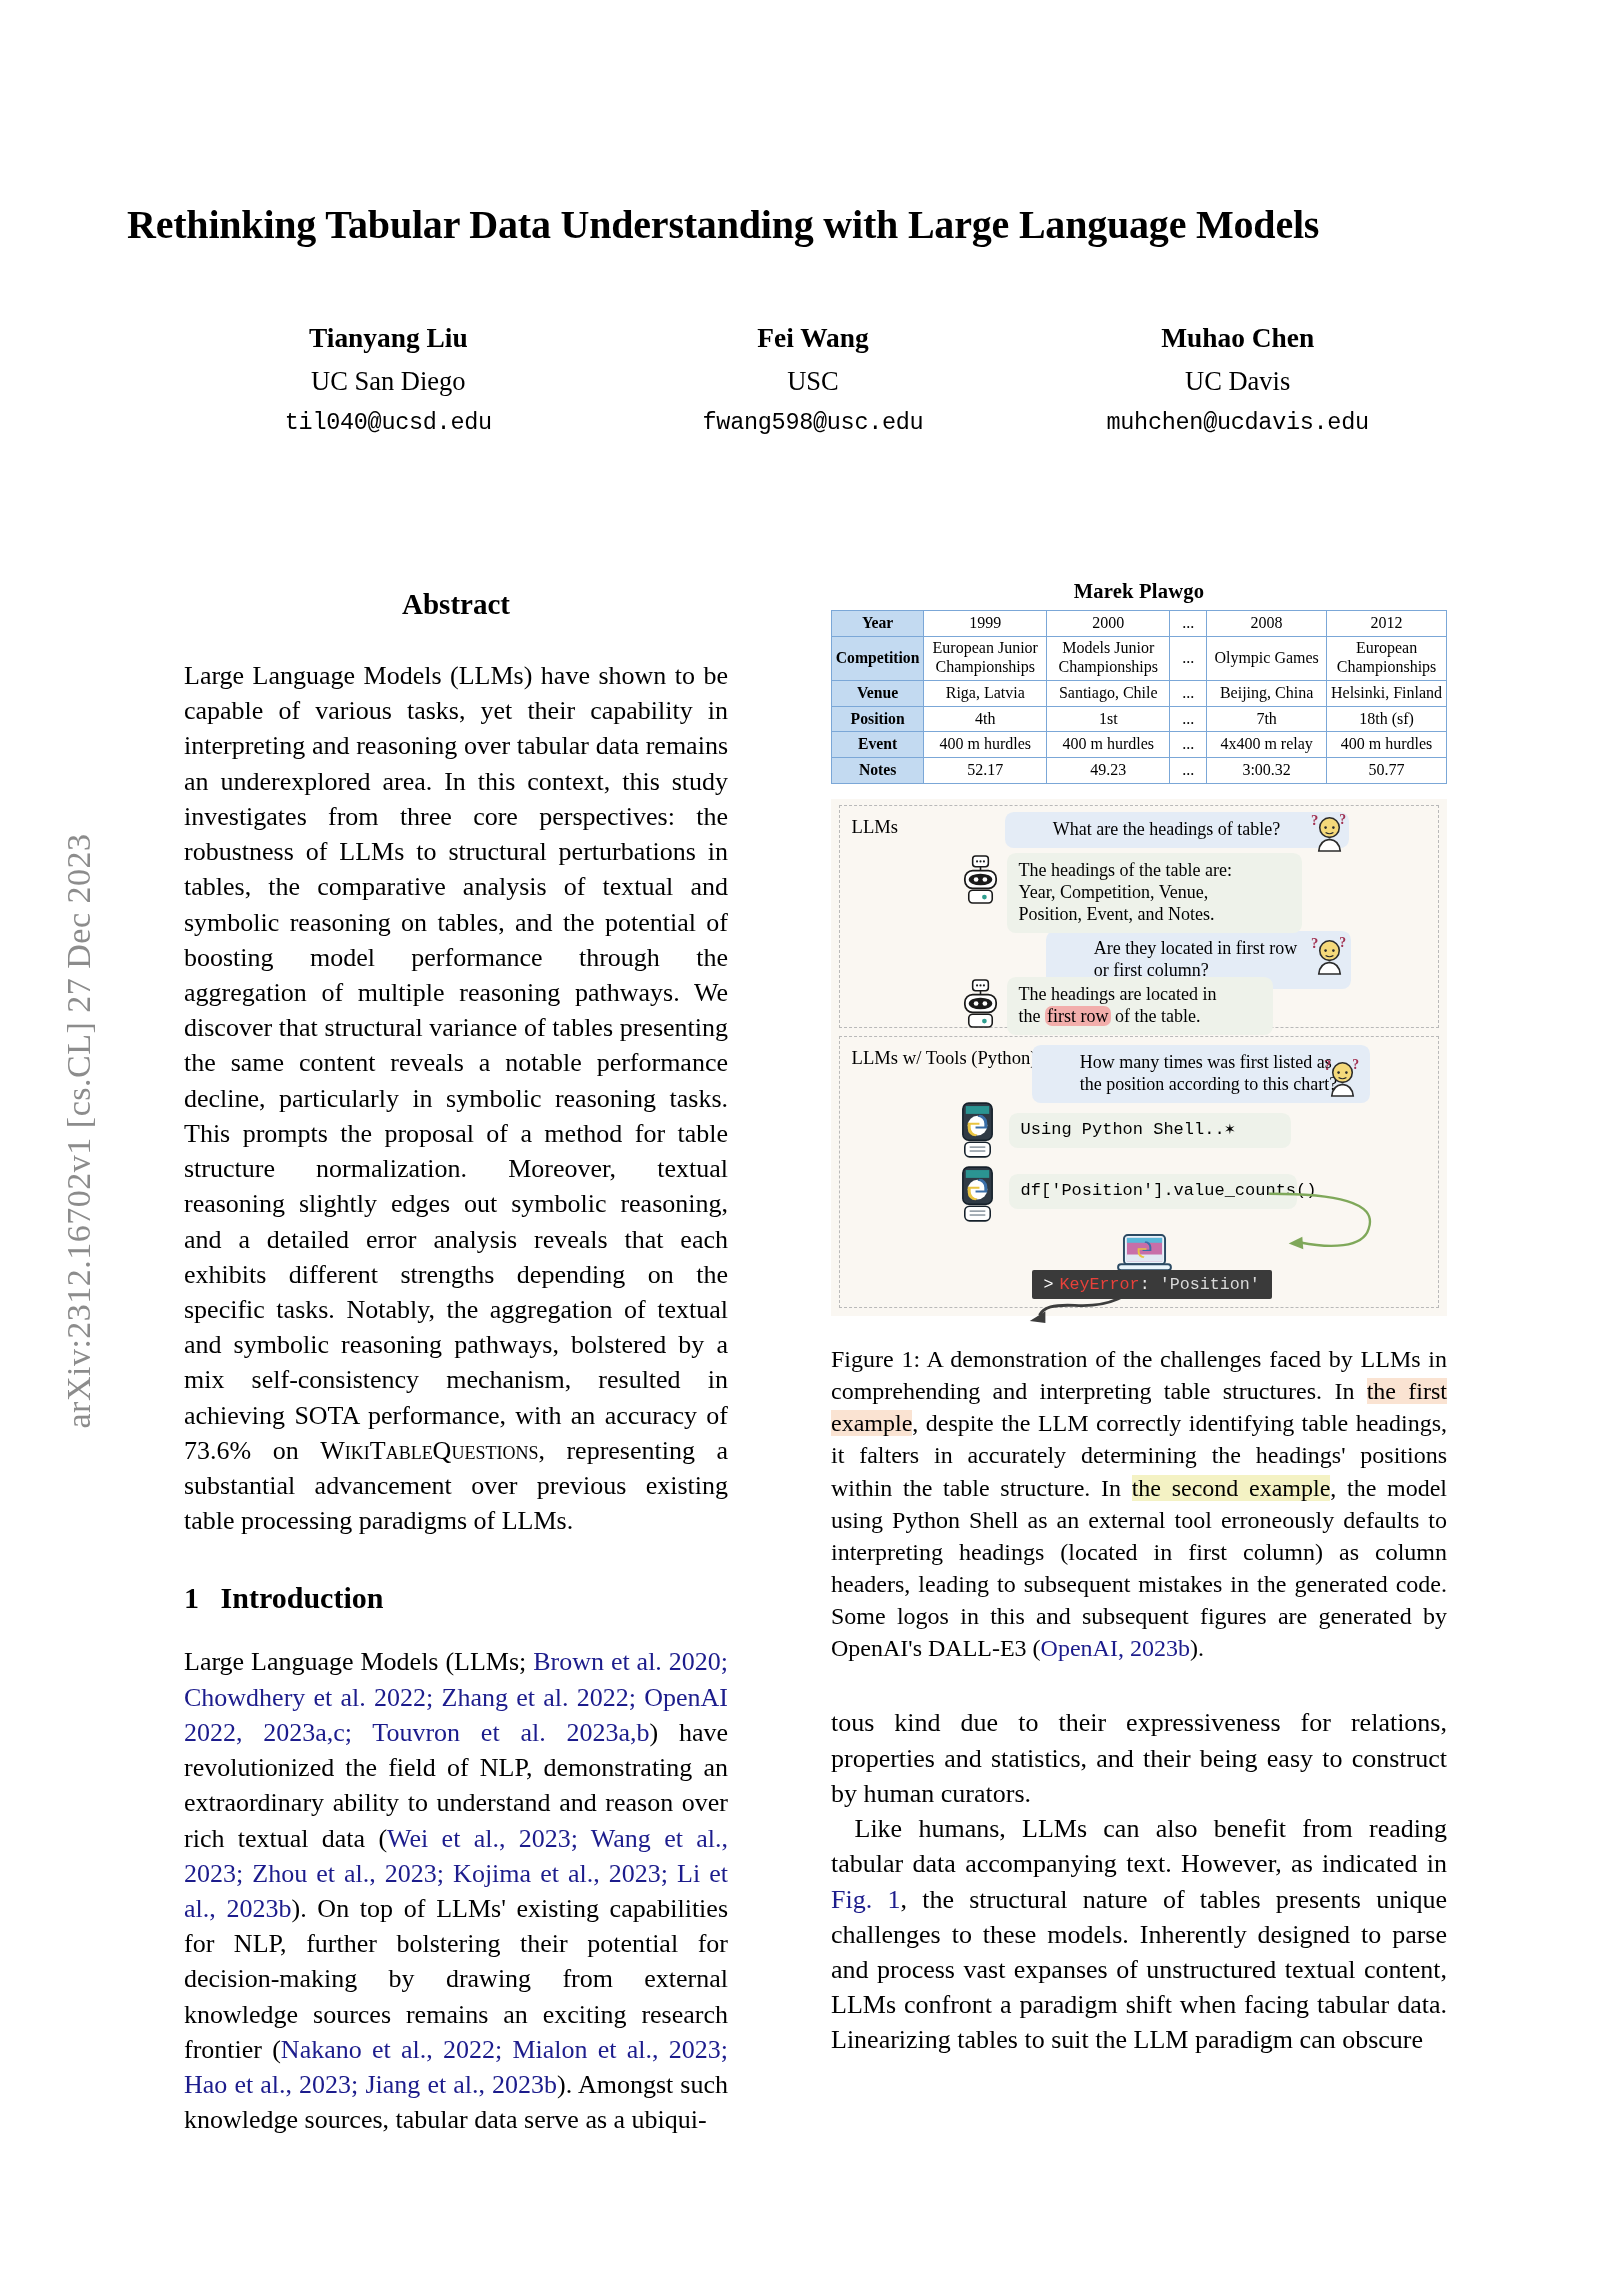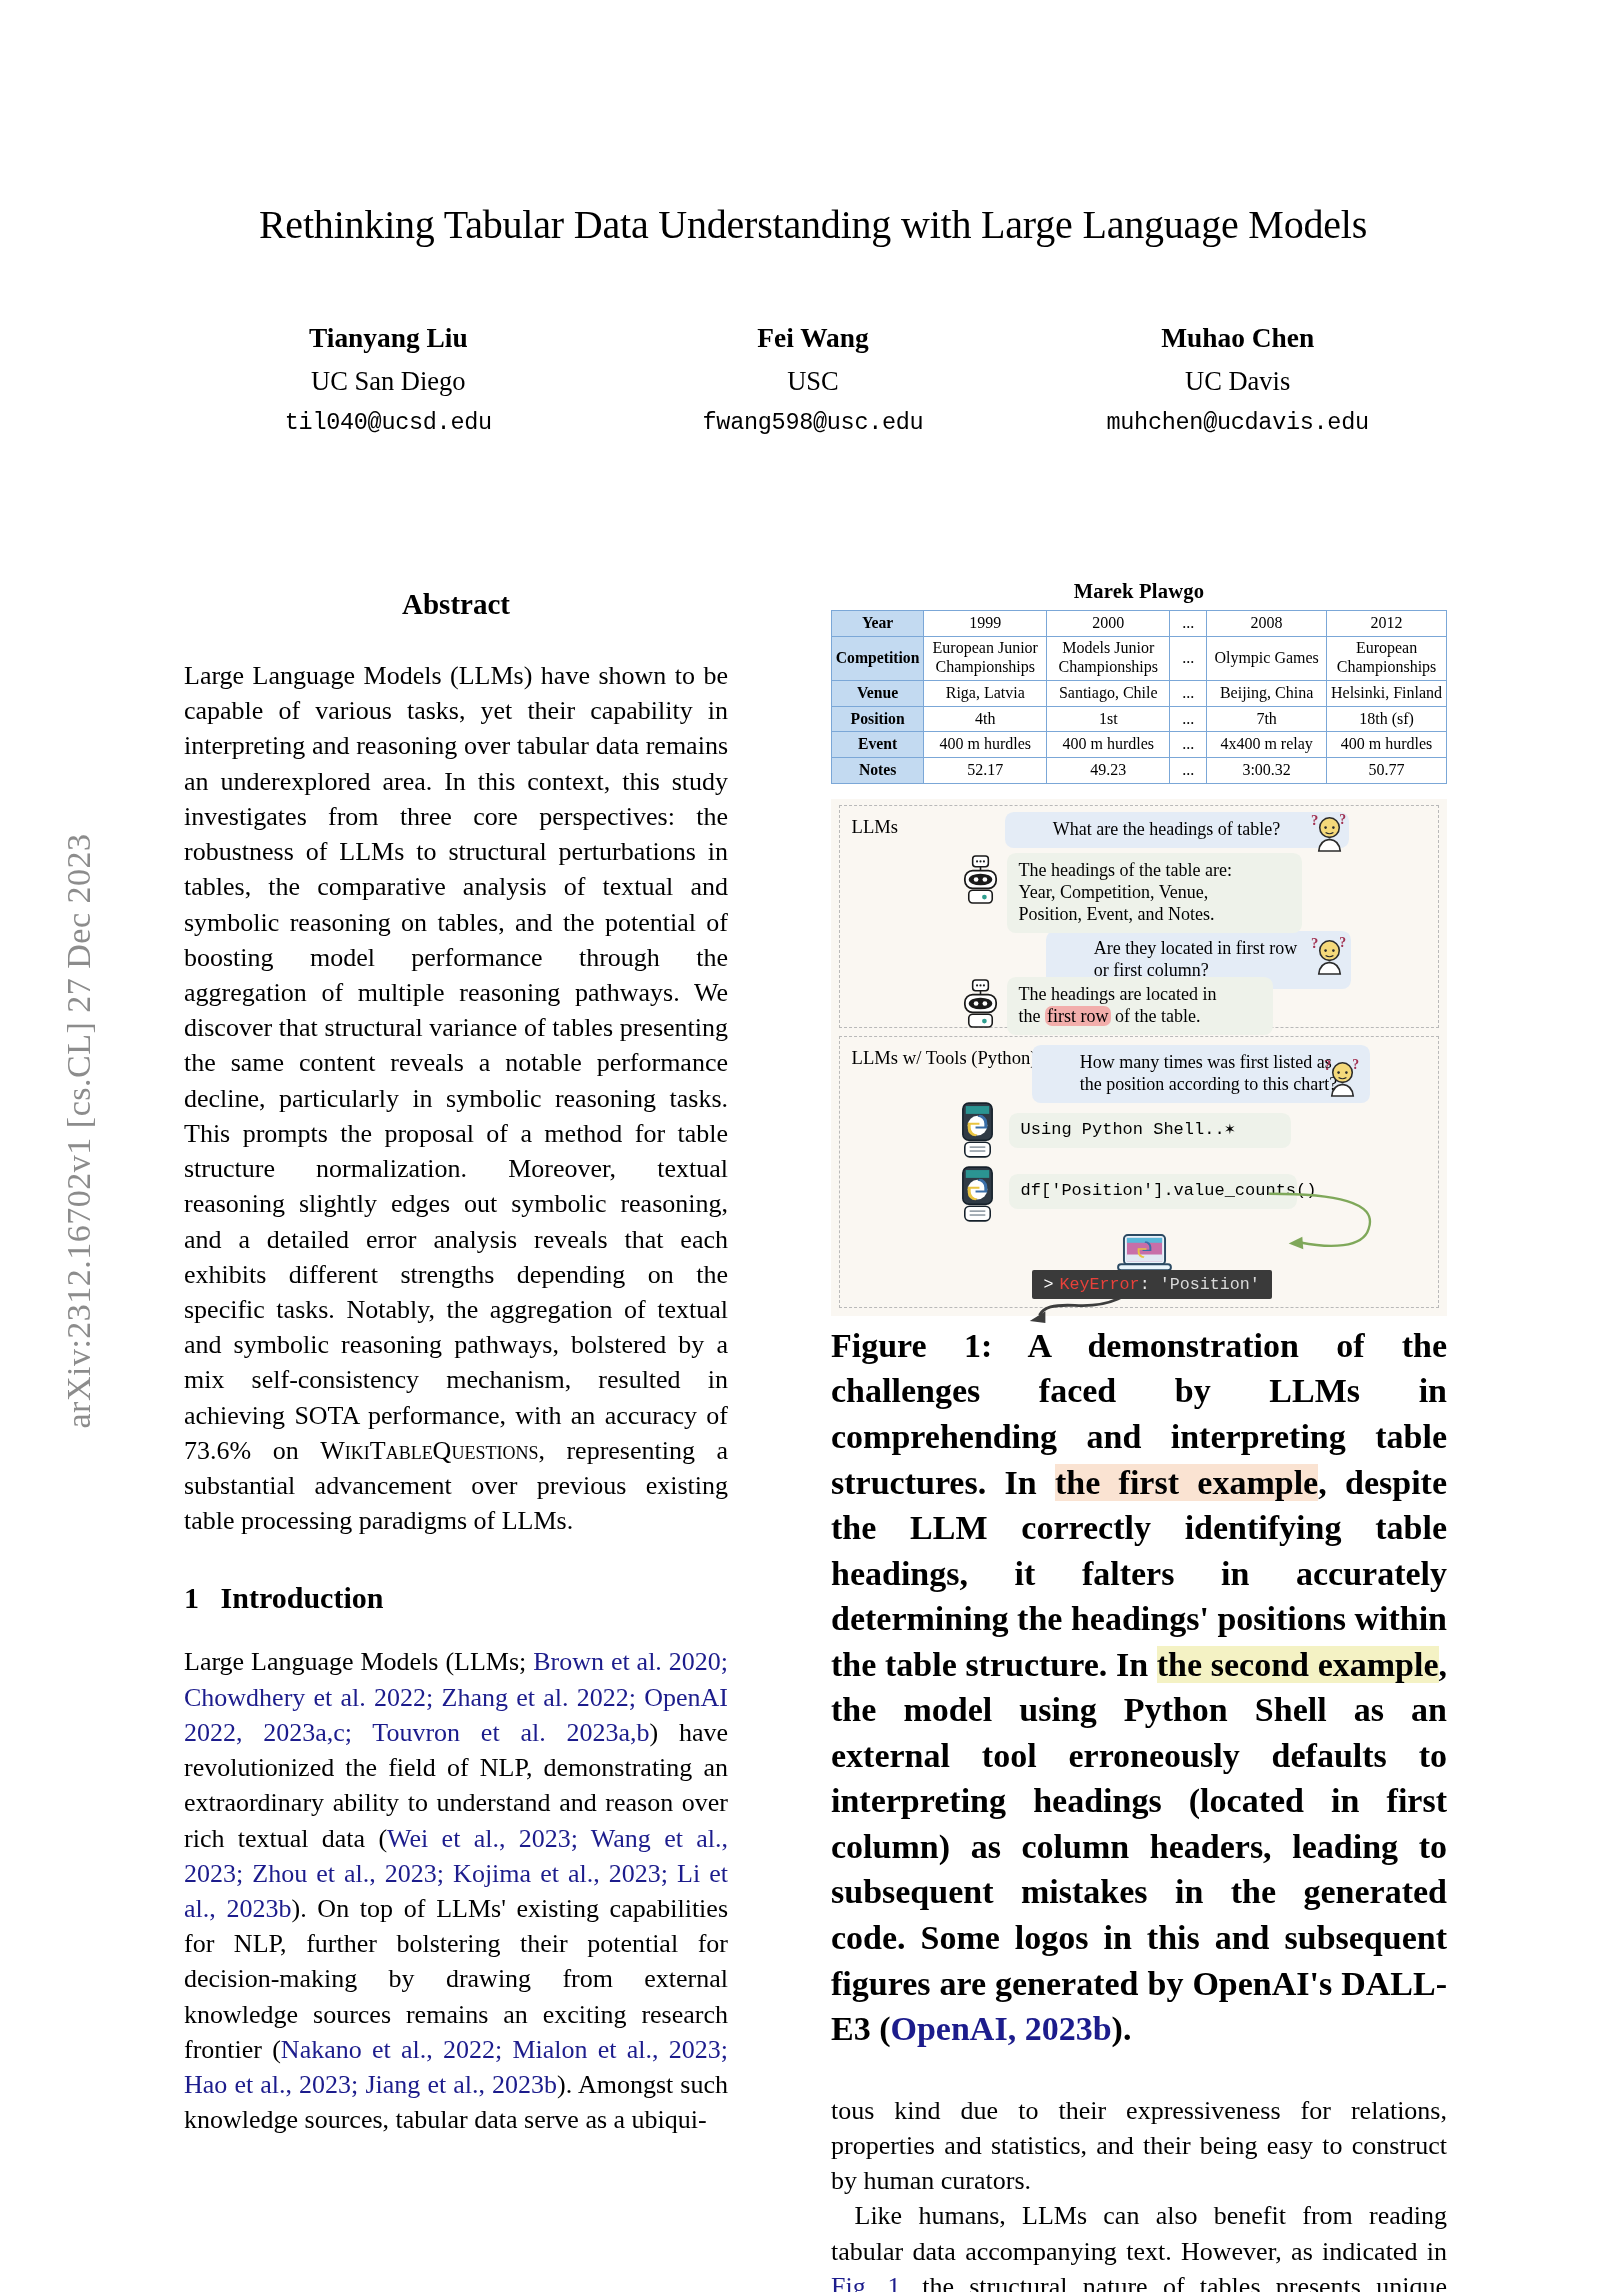--- a/index.html
+++ b/index.html
@@ -39,9 +39,9 @@
     left: 127px;
     top: 201px;
     width: 1372px;
-    text-align: center;
+    text-align: left;
     font-size: 40px;
-    font-weight: normal;
+    font-weight: bold;
     letter-spacing: -0.2px;
   }
   .authors {

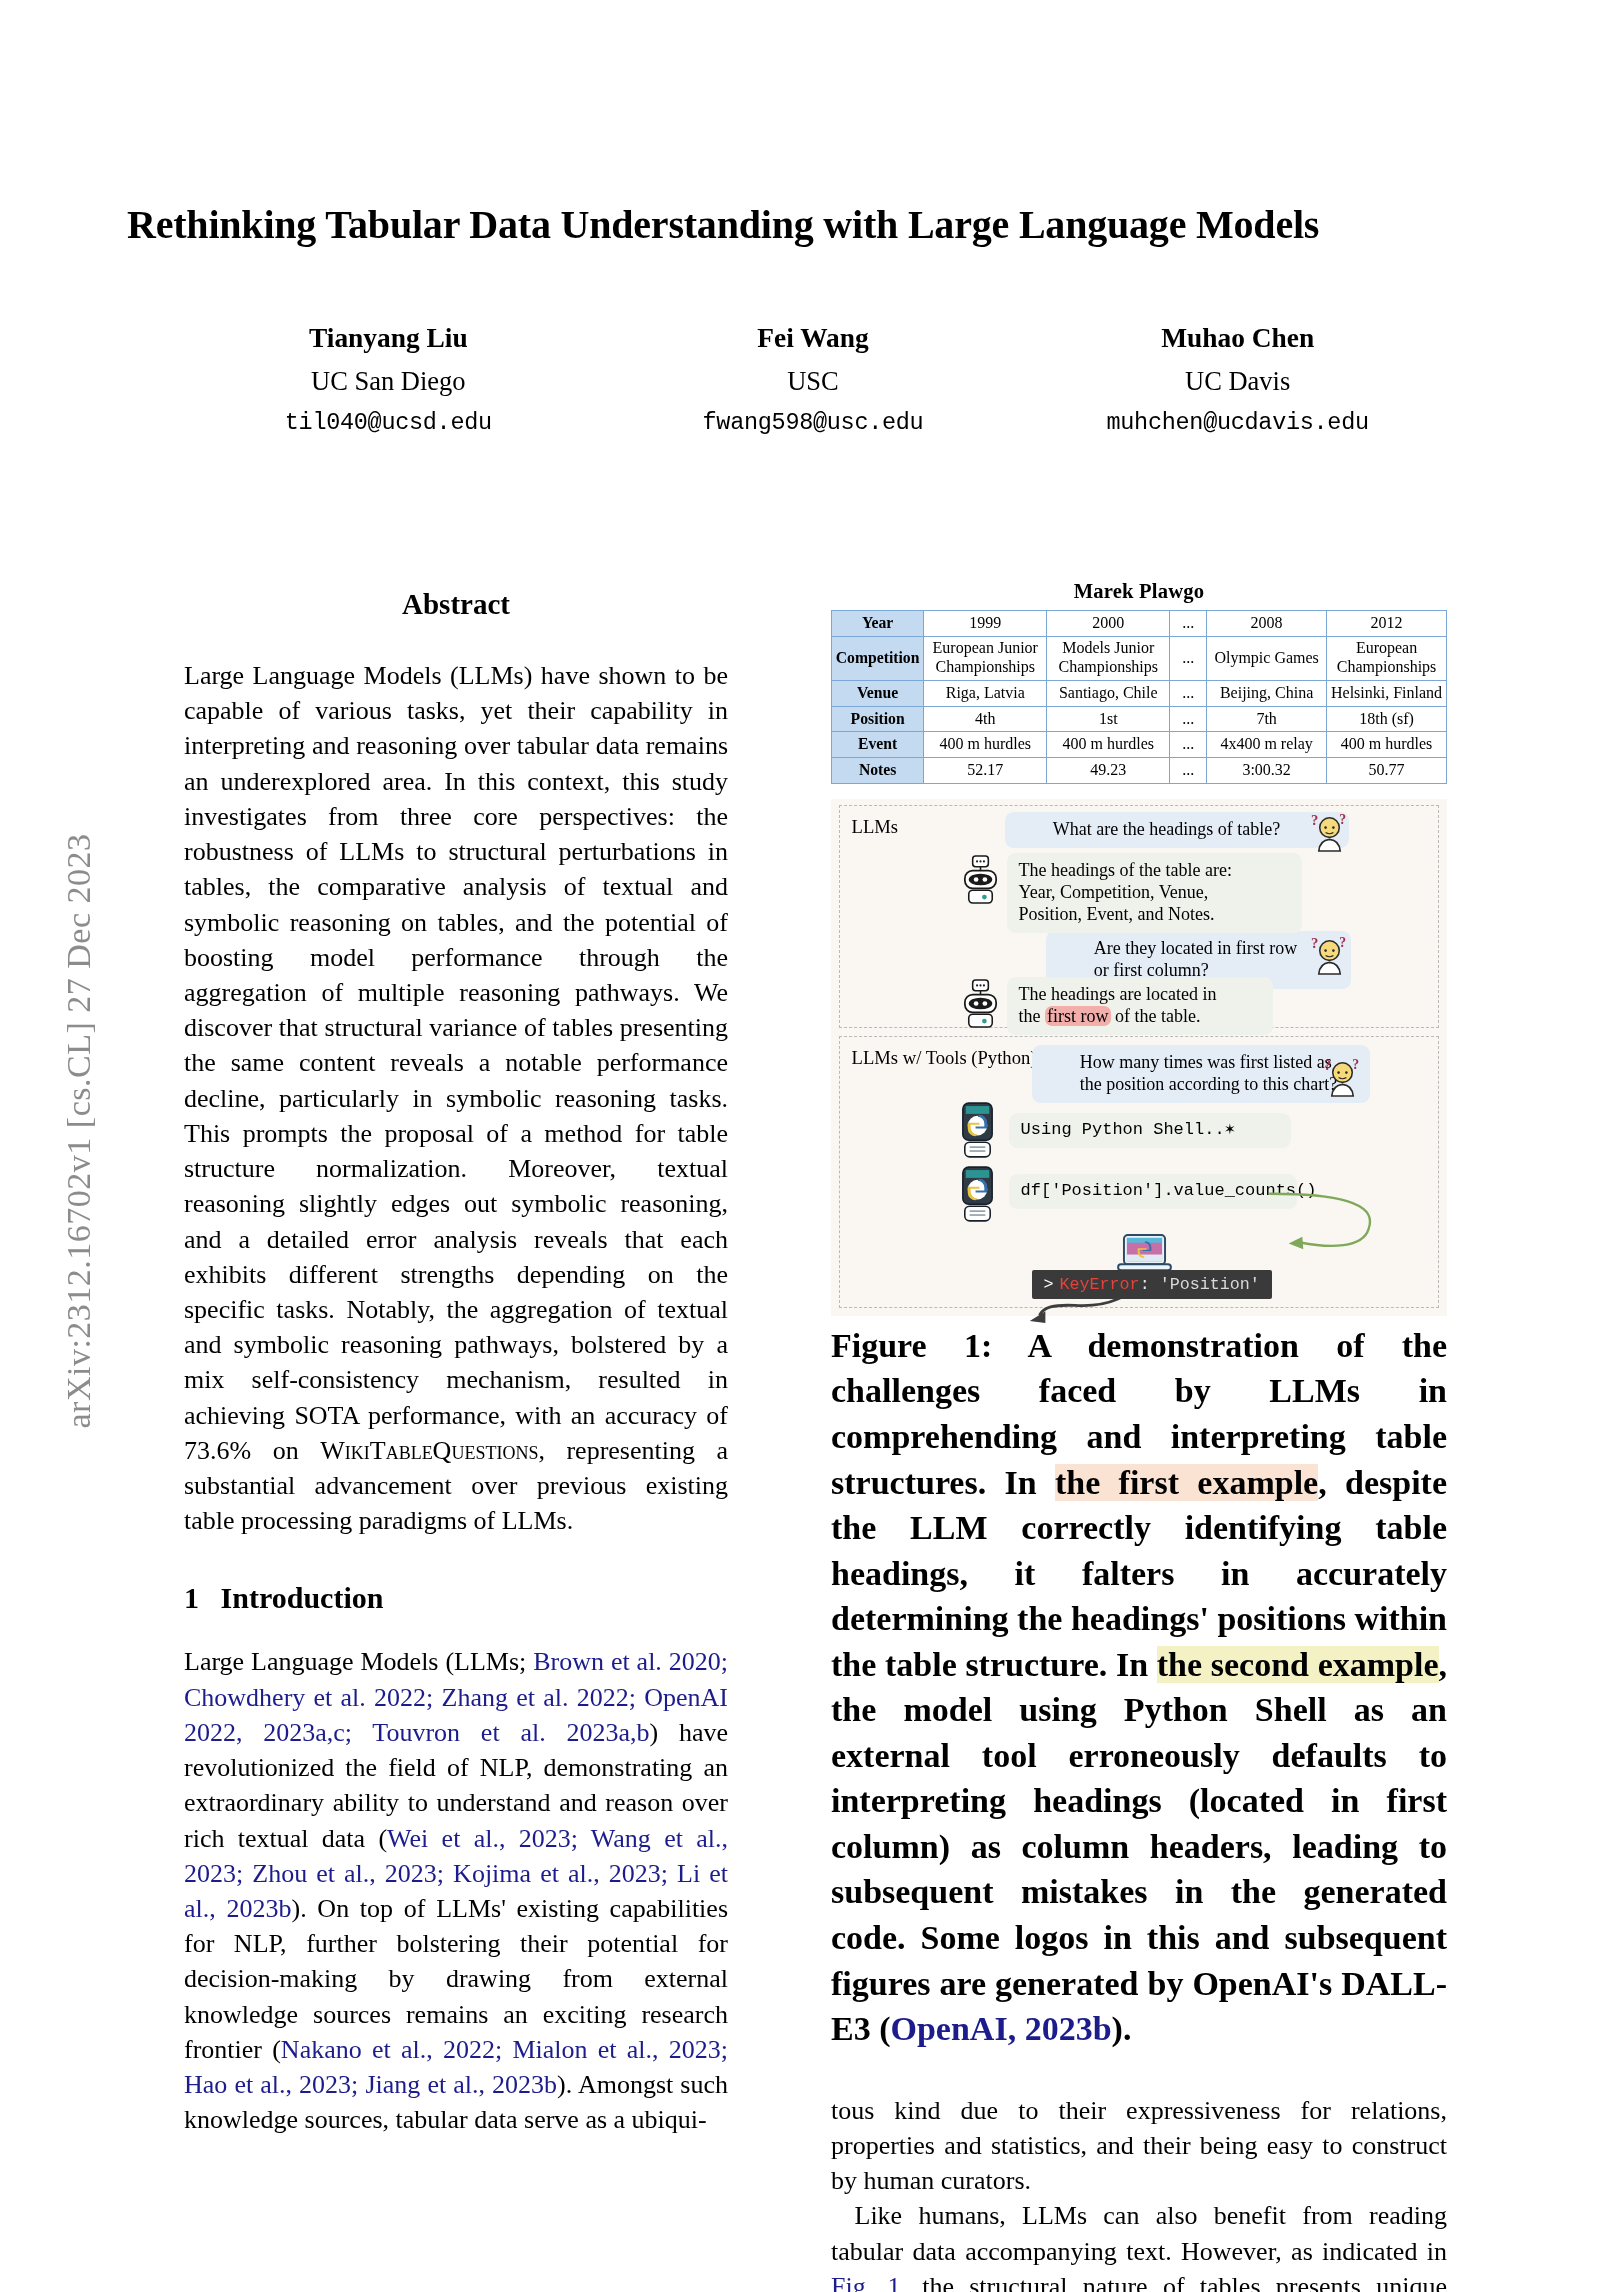--- a/index.html
+++ b/index.html
@@ -211,11 +211,10 @@
 
   
   .caption {
-    margin-top: 7px;
-    font-size: 34px;
+    margin-top: 27px;
+    font-size: 24px;
     line-height: 1.34;
     text-align: justify;
-    font-weight: bold;
   }
   .hl-peach { background: #fae3d2; }
   .hl-yellow { background: #f4f2c4; }

